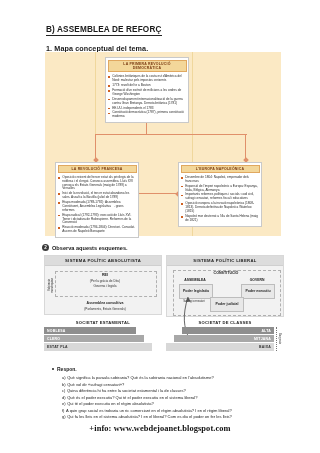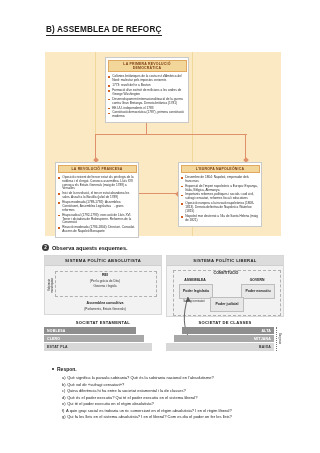--- a/index.html
+++ b/index.html
@@ -146,6 +146,7 @@
 <div class="page">
 
   <div class="h-title">B) ASSEMBLEA DE REFORÇ</div>
+  <div class="h-sub1">1. Mapa conceptual del tema.</div>
 
   <div class="cmap">
     <div class="vline v1"></div>

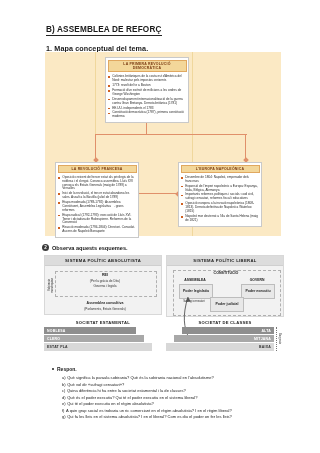--- a/index.html
+++ b/index.html
@@ -289,6 +289,7 @@
     </div>
   </div>
 
+  <div class="footer">+info: www.webdejoanet.blogspot.com</div>
 
 </div>
 

